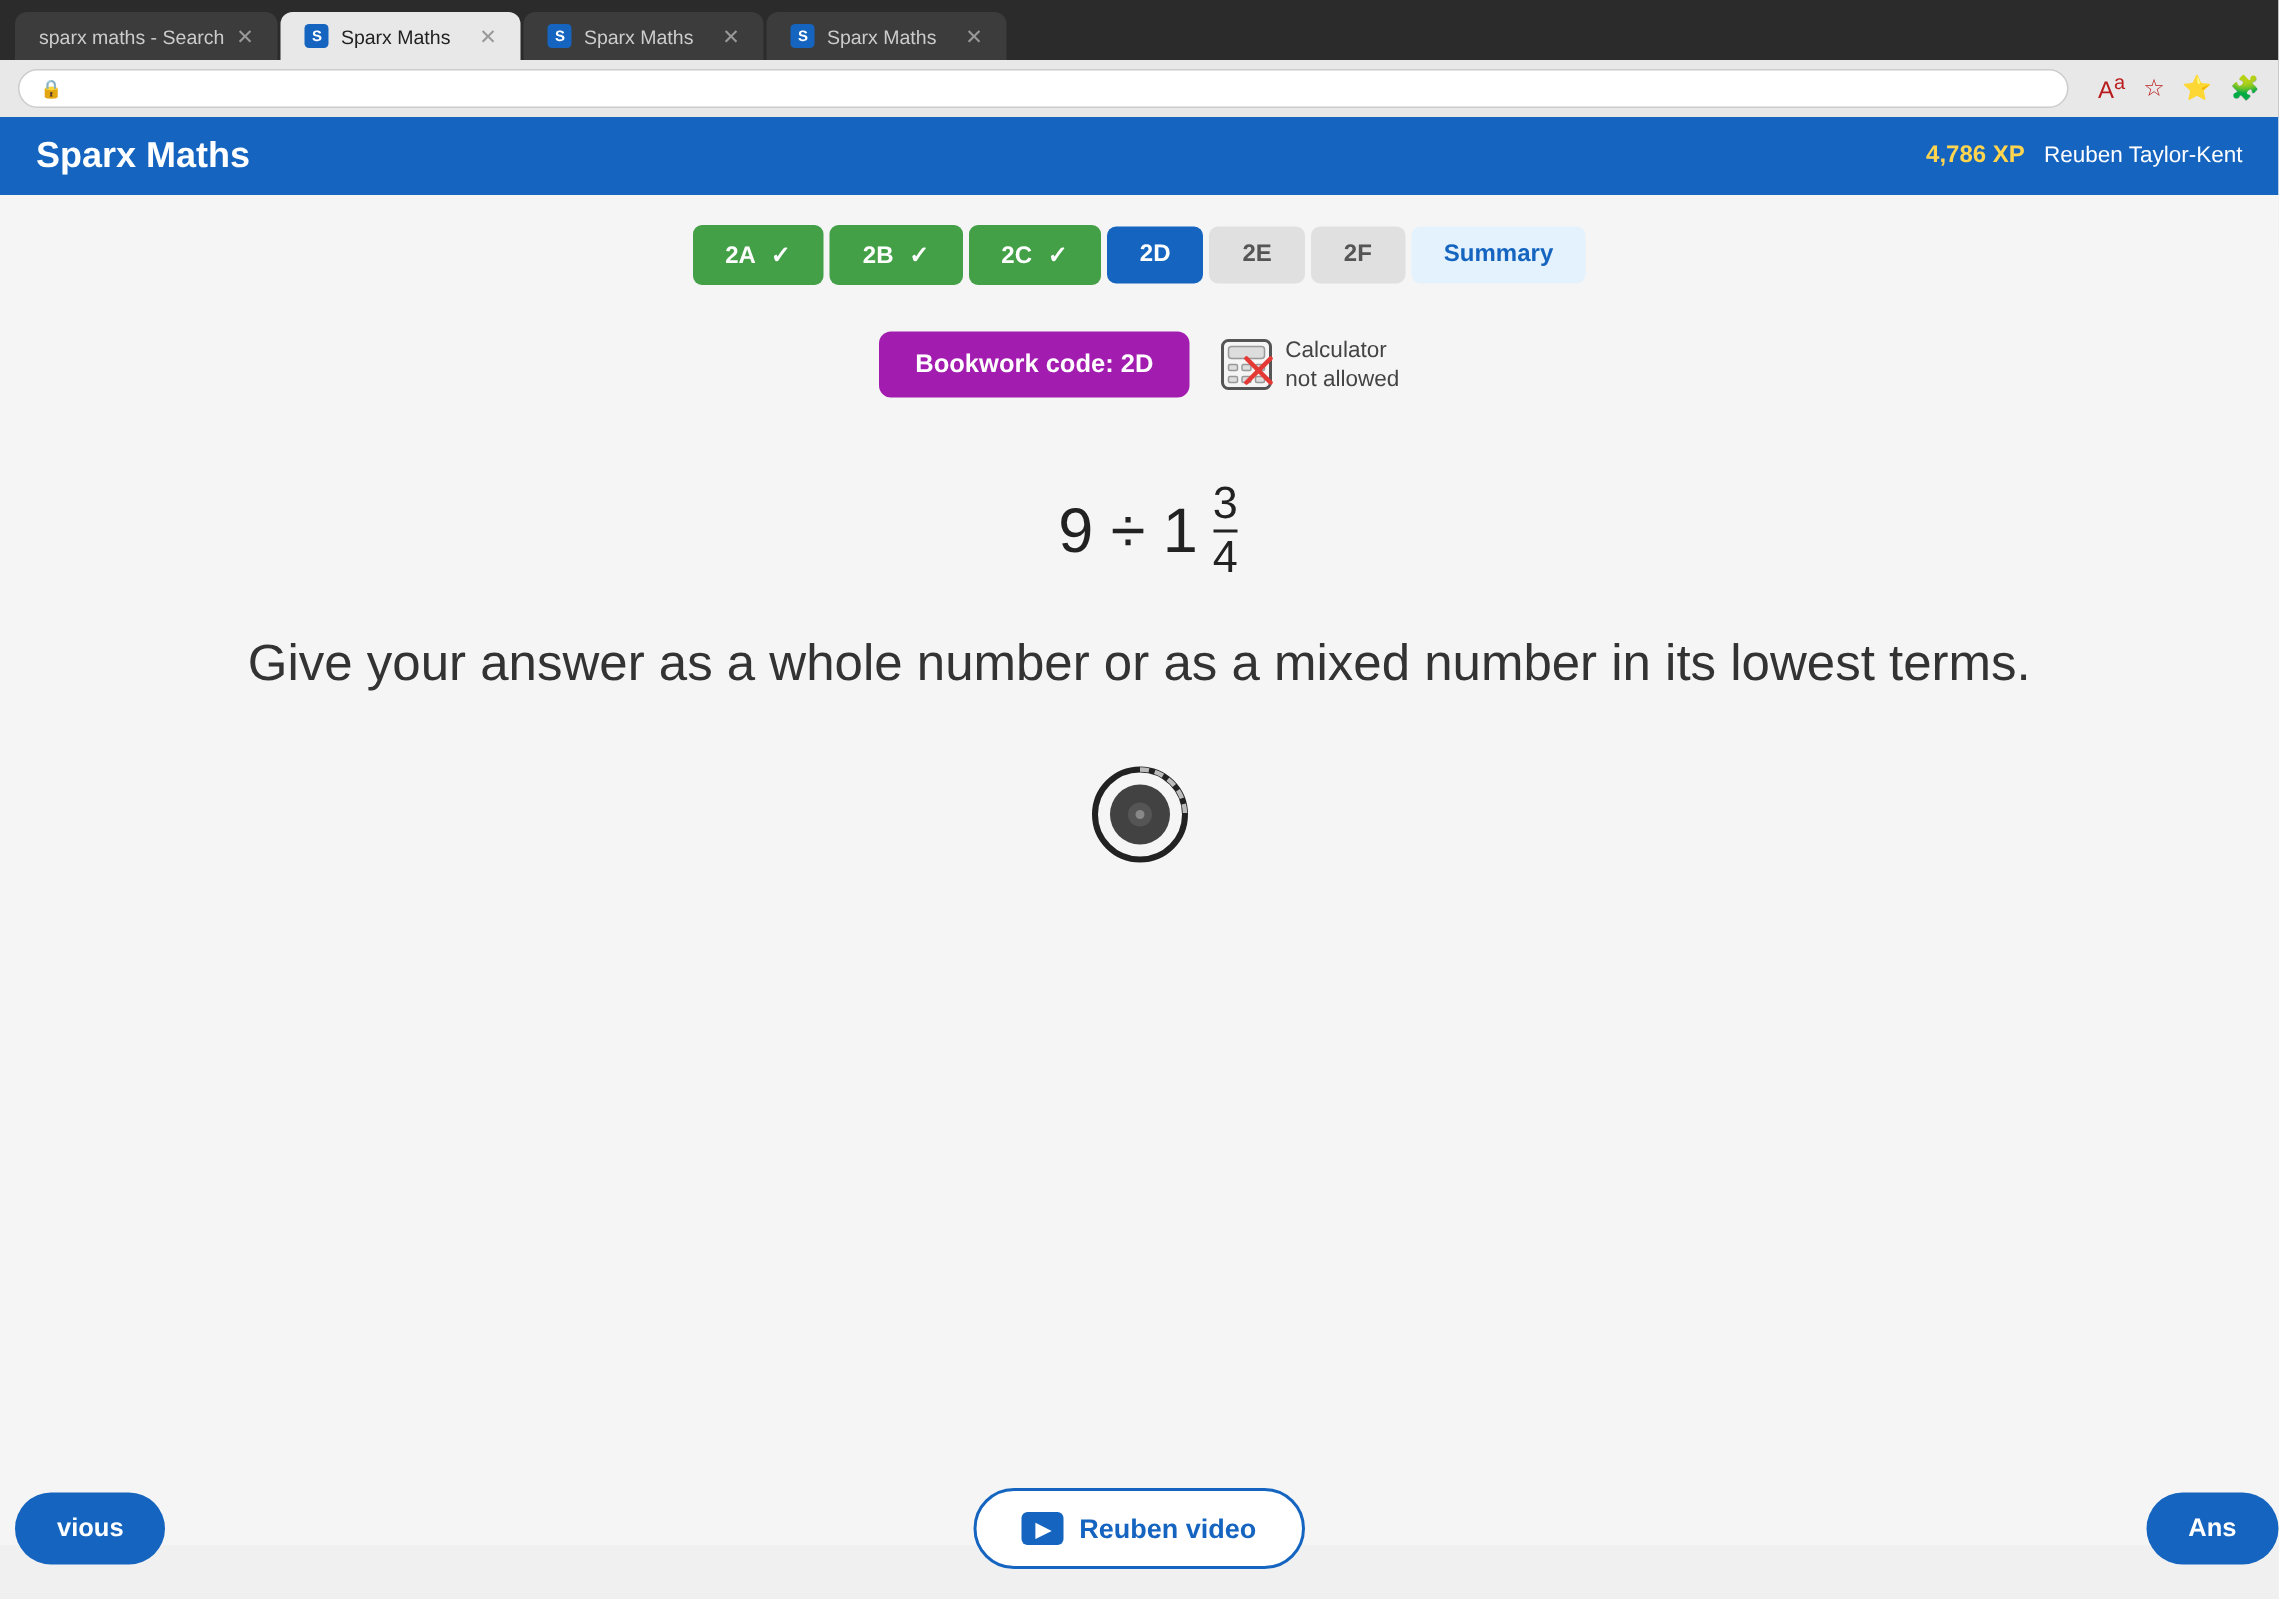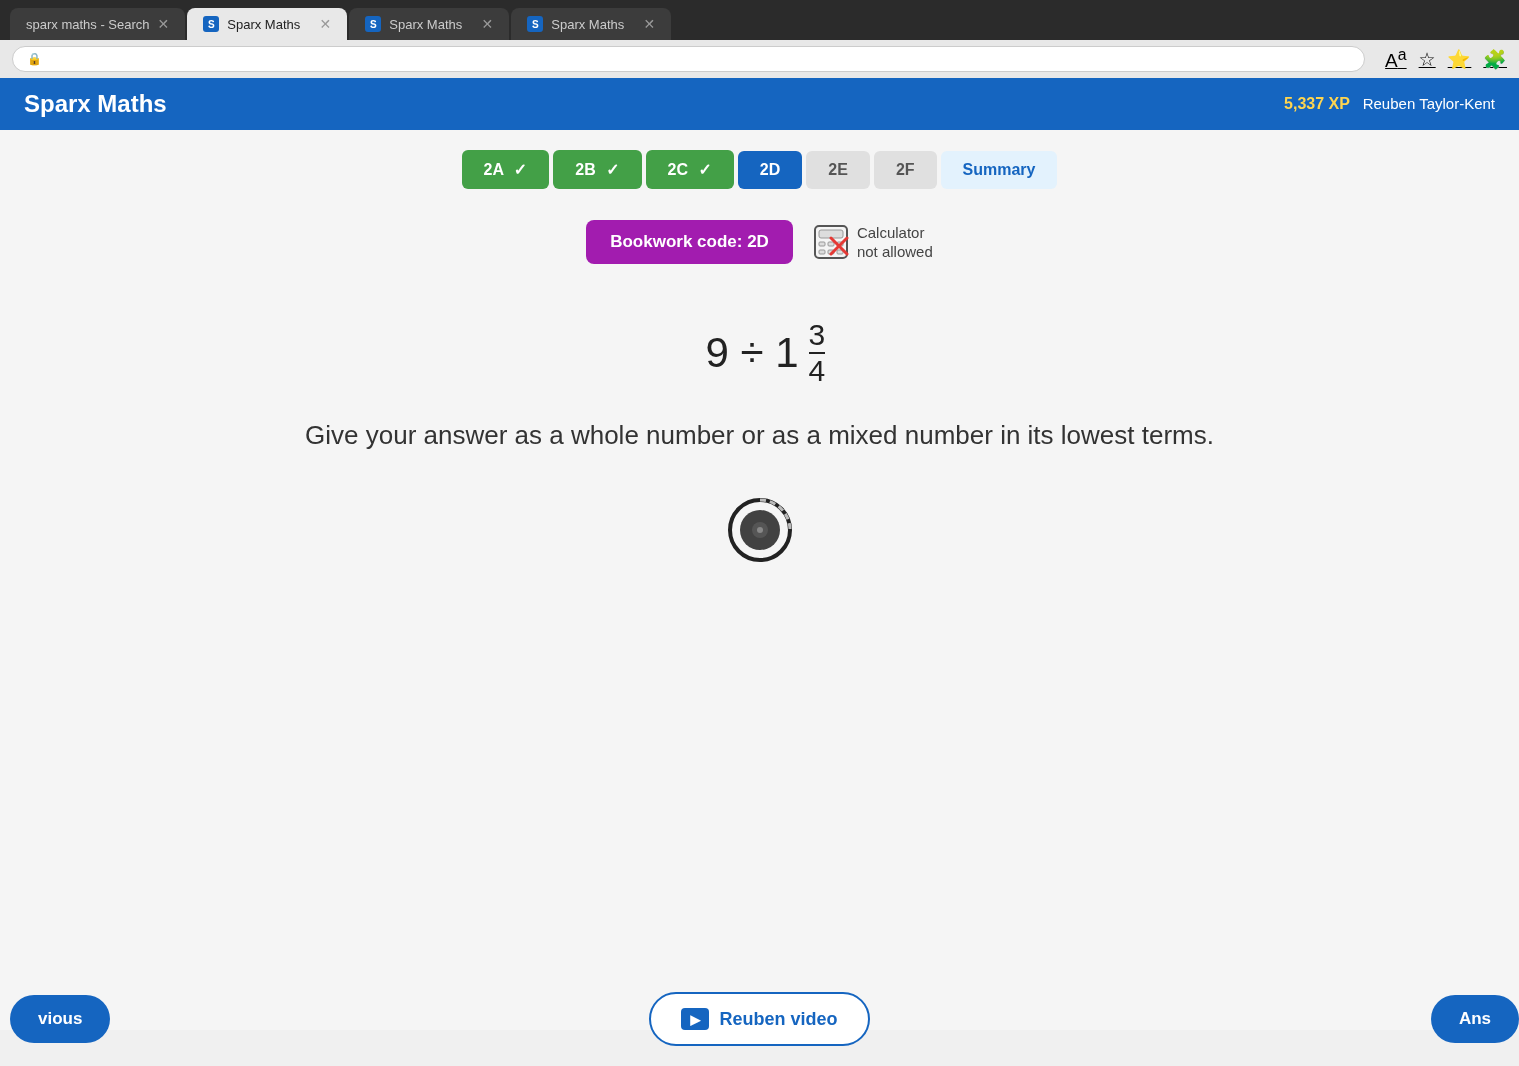--- a/index.html
+++ b/index.html
@@ -78,10 +78,9 @@
       margin-left: 10px;
     }
     .ctrl-icon {
-      font-size: 19px;
-      color: #000000;
-      cursor: pointer;
-      text-decoration: underline;
+      font-size: 16px;
+      color: #b91c1c;
+      cursor: pointer;
     }
 
     

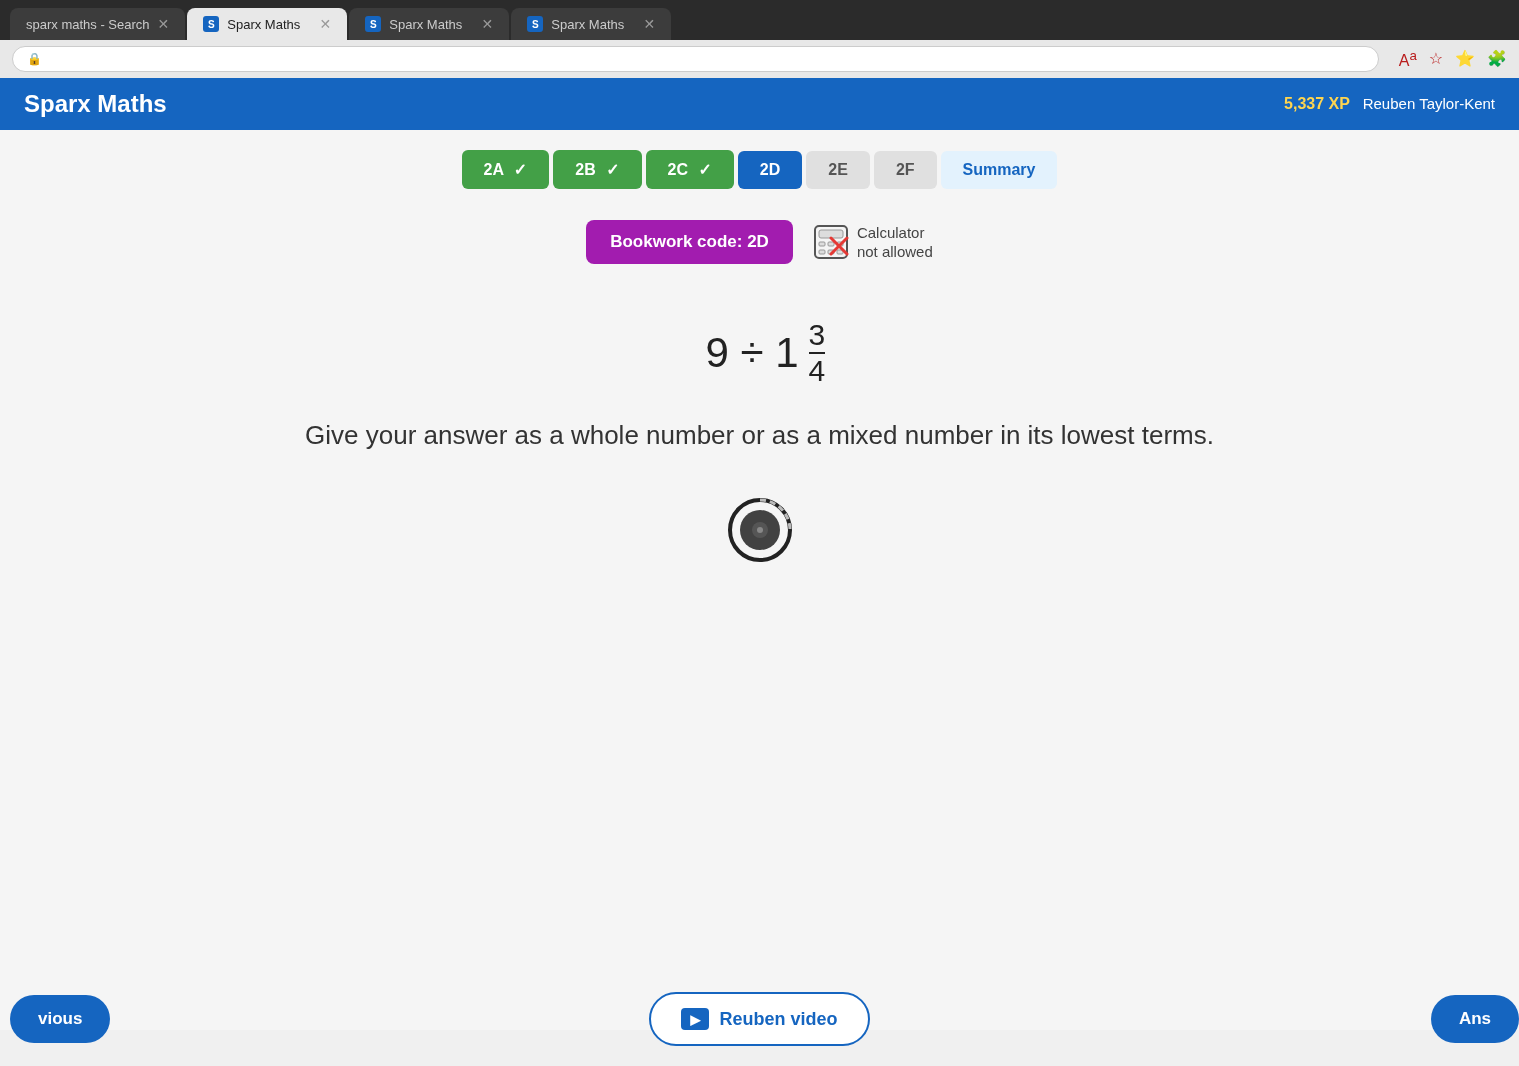--- a/index.html
+++ b/index.html
@@ -333,7 +333,7 @@
 <div class="app-header">
   <span class="app-title">Sparx Maths</span>
   <div>
-    <span class="xp-badge">5,337 XP</span>
+    <span class="xp-badge">4,786 XP</span>
     <span class="user-info">&nbsp;&nbsp;<span>Reuben Taylor-Kent</span></span>
   </div>
 </div>

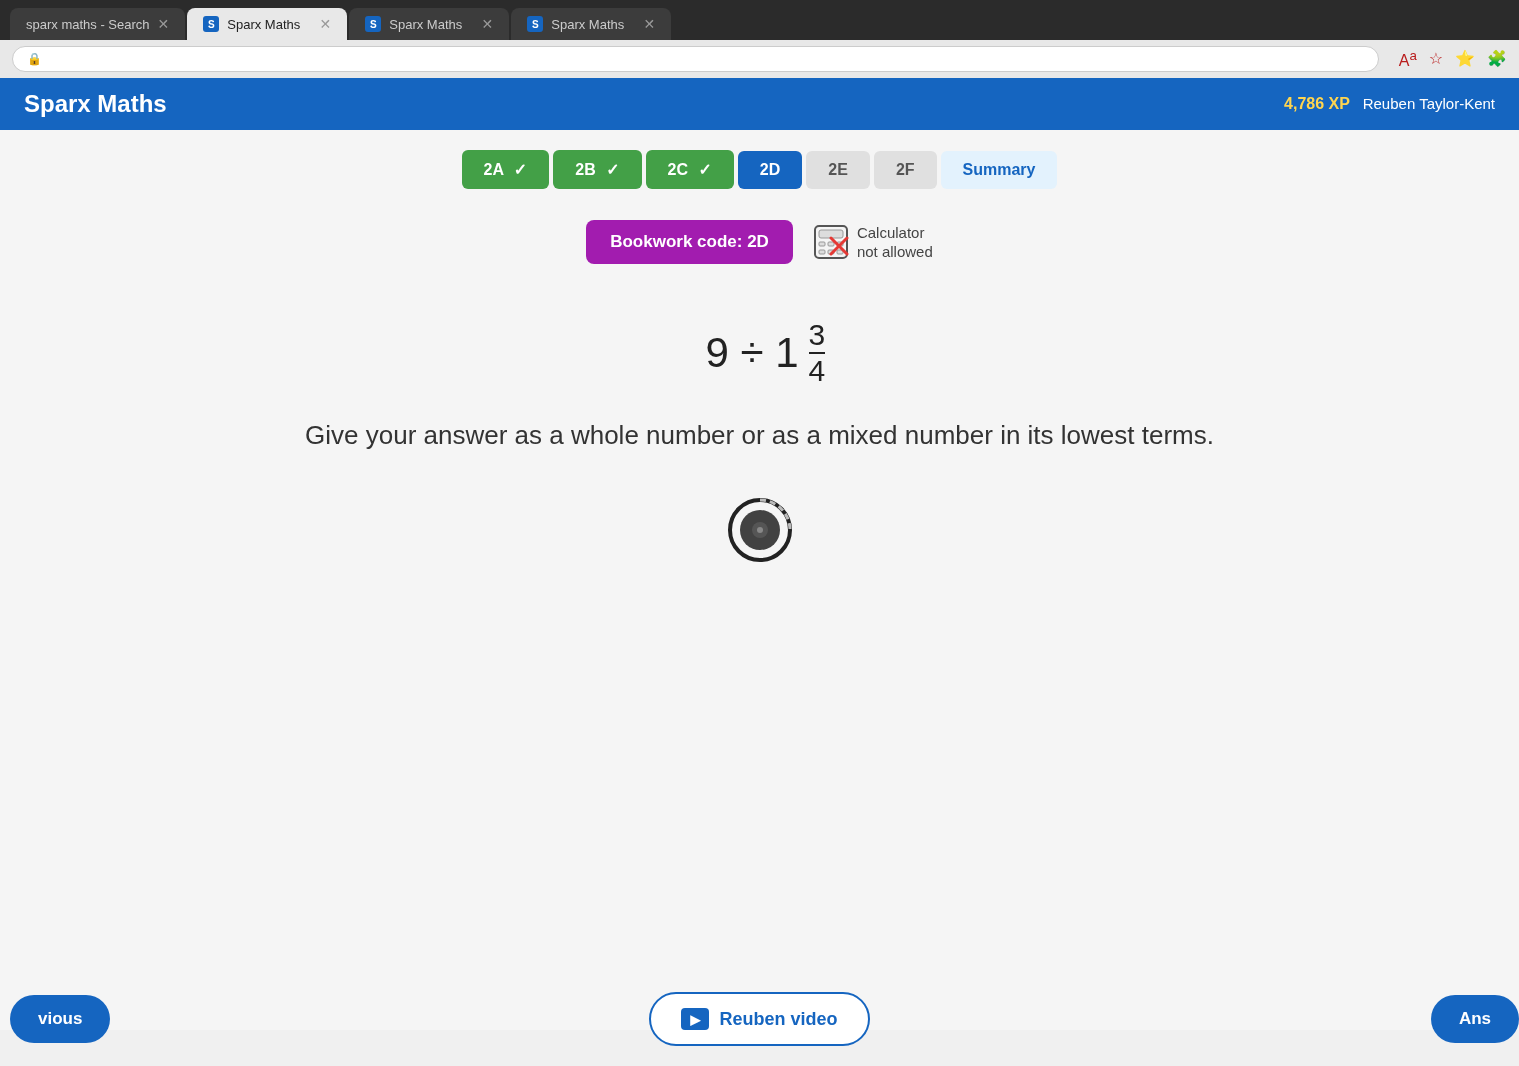--- a/index.html
+++ b/index.html
@@ -207,7 +207,7 @@
       font-size: 30px;
     }
     .instruction-text {
-      font-size: 26px;
+      font-size: 34px;
       color: #333;
       line-height: 1.5;
       margin-bottom: 40px;

